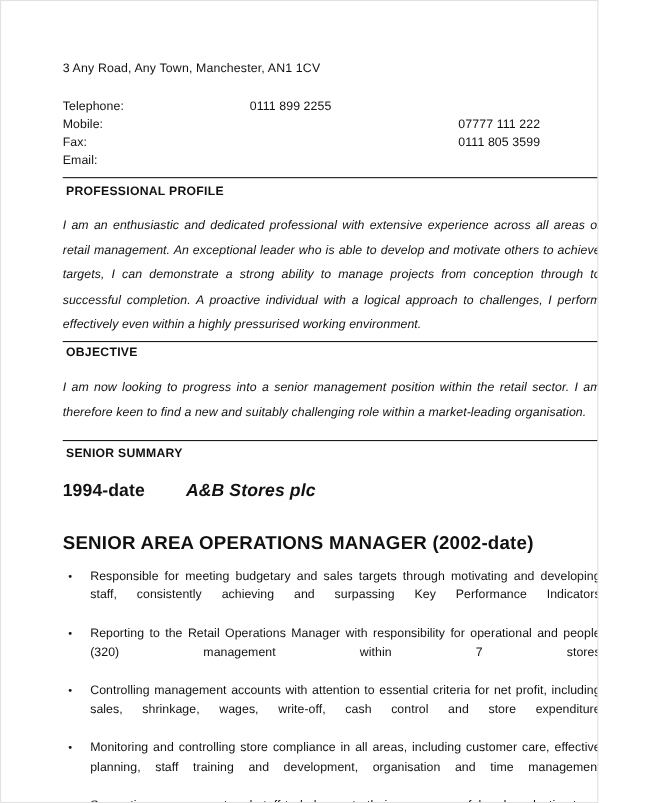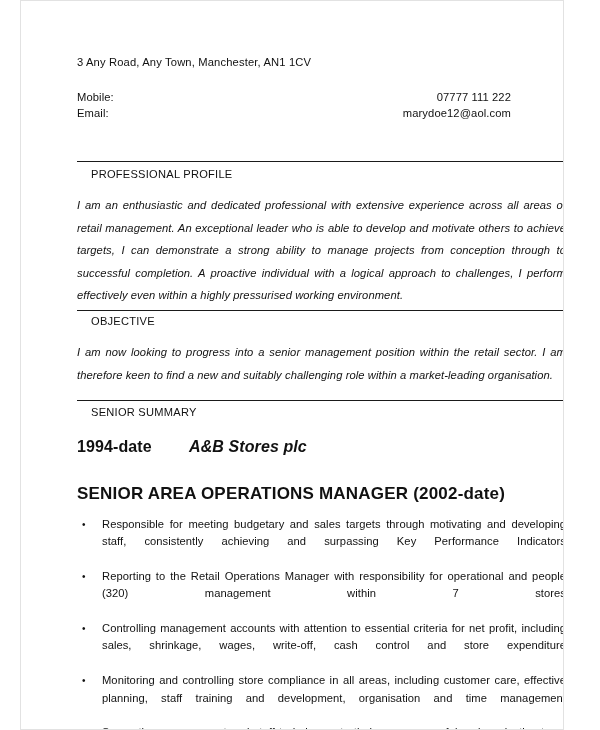--- a/index.html
+++ b/index.html
@@ -19,7 +19,6 @@
     background: #ffffff;
     border: 1px solid #e2e2e2;
     overflow: hidden;
-    margin-left: 20px;
   }
   .sheet {
     position: absolute;

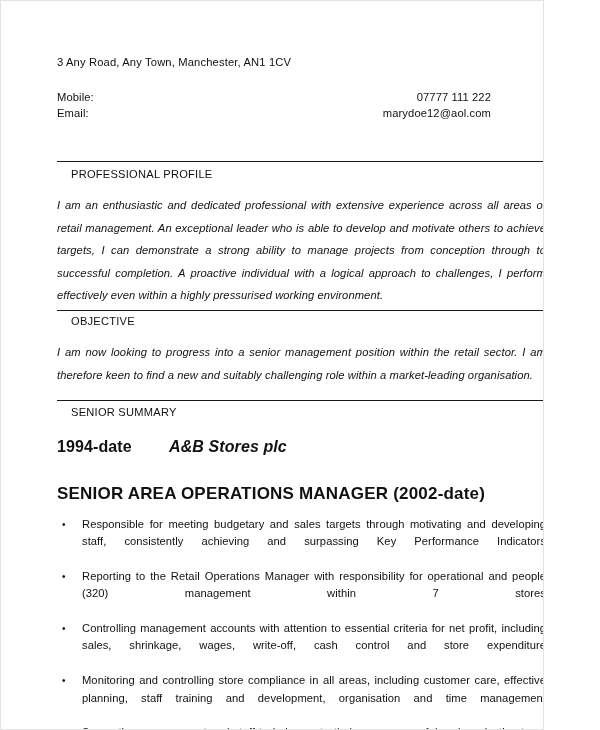--- a/index.html
+++ b/index.html
@@ -180,6 +180,10 @@
     <div class="address">3 Any Road, Any Town, Manchester, AN1 1CV</div>
 
     <div class="contact">
+      <div class="contact-row first">
+        <span class="contact-label">Telephone:</span>
+        <span class="contact-value">0111 899 2255</span>
+      </div>
       <div class="contact-row">
         <span class="contact-label">Mobile:</span>
         <span class="contact-value">07777 111 222</span>

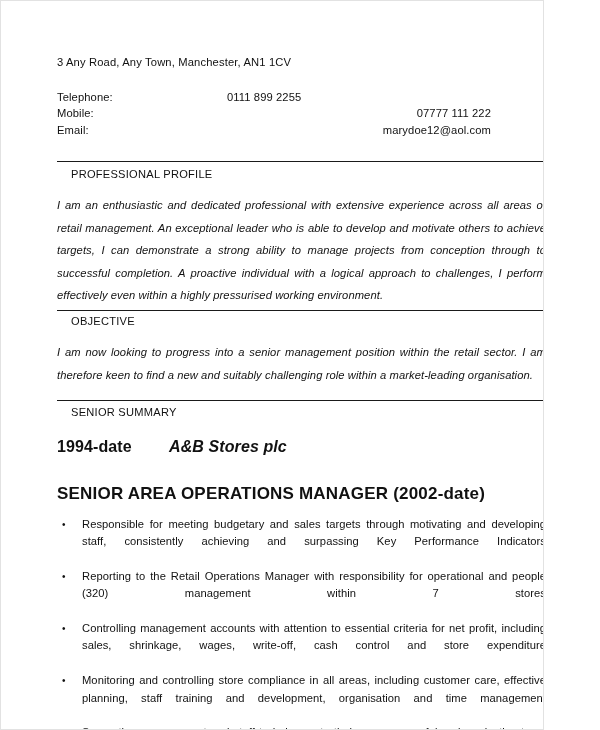--- a/index.html
+++ b/index.html
@@ -189,6 +189,10 @@
         <span class="contact-value">07777 111 222</span>
       </div>
       <div class="contact-row">
+        <span class="contact-label">Fax:</span>
+        <span class="contact-value">0111 805 3599</span>
+      </div>
+      <div class="contact-row">
         <span class="contact-label">Email:</span>
         <span class="contact-value">marydoe12@aol.com</span>
       </div>

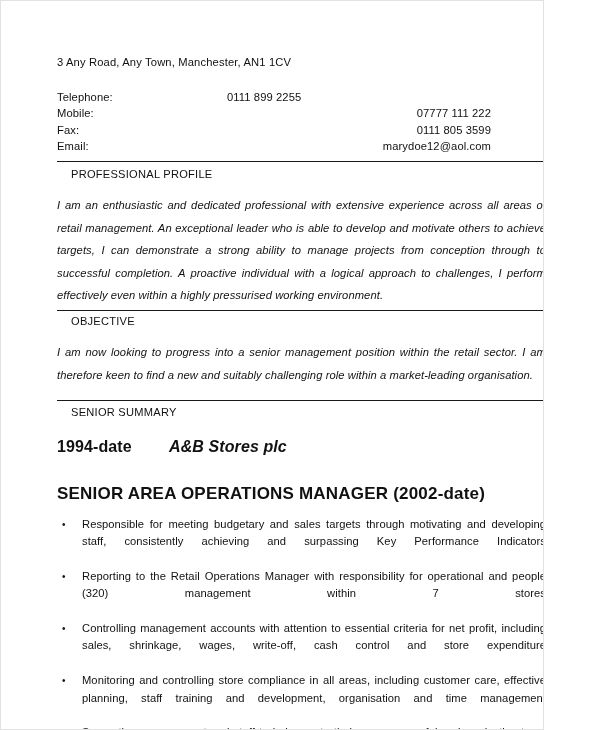--- a/index.html
+++ b/index.html
@@ -194,7 +194,6 @@
       </div>
       <div class="contact-row">
         <span class="contact-label">Email:</span>
-        <span class="contact-value">marydoe12@aol.com</span>
       </div>
     </div>
 

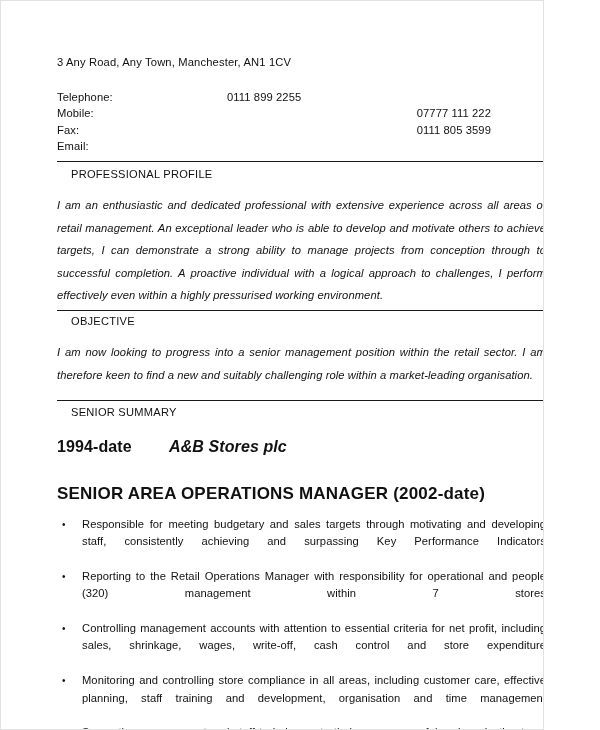--- a/index.html
+++ b/index.html
@@ -81,9 +81,9 @@
   }
   .sec-head {
     position: absolute;
-    left: 14px;
+    left: 3px;
     font-size: 11.1px;
-    font-weight: normal;
+    font-weight: bold;
     letter-spacing: 0.25px;
     white-space: nowrap;
   }

